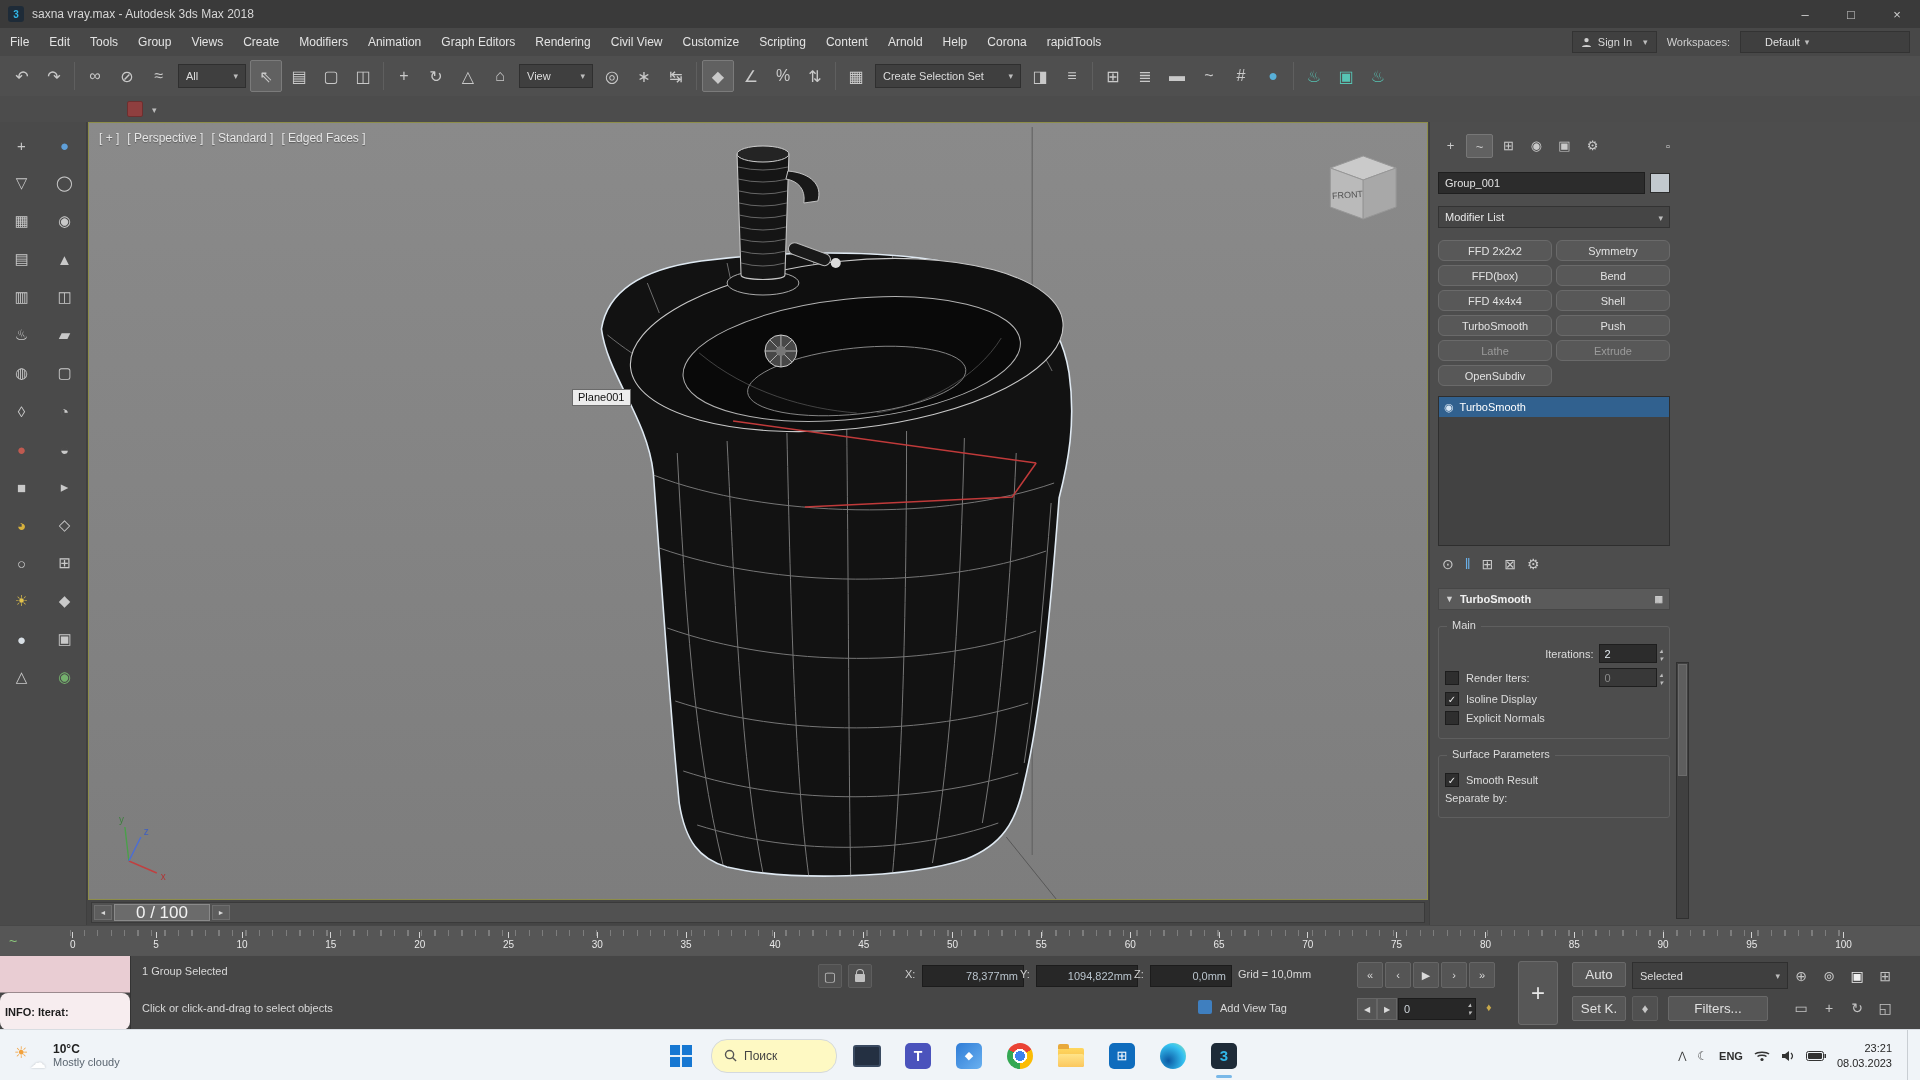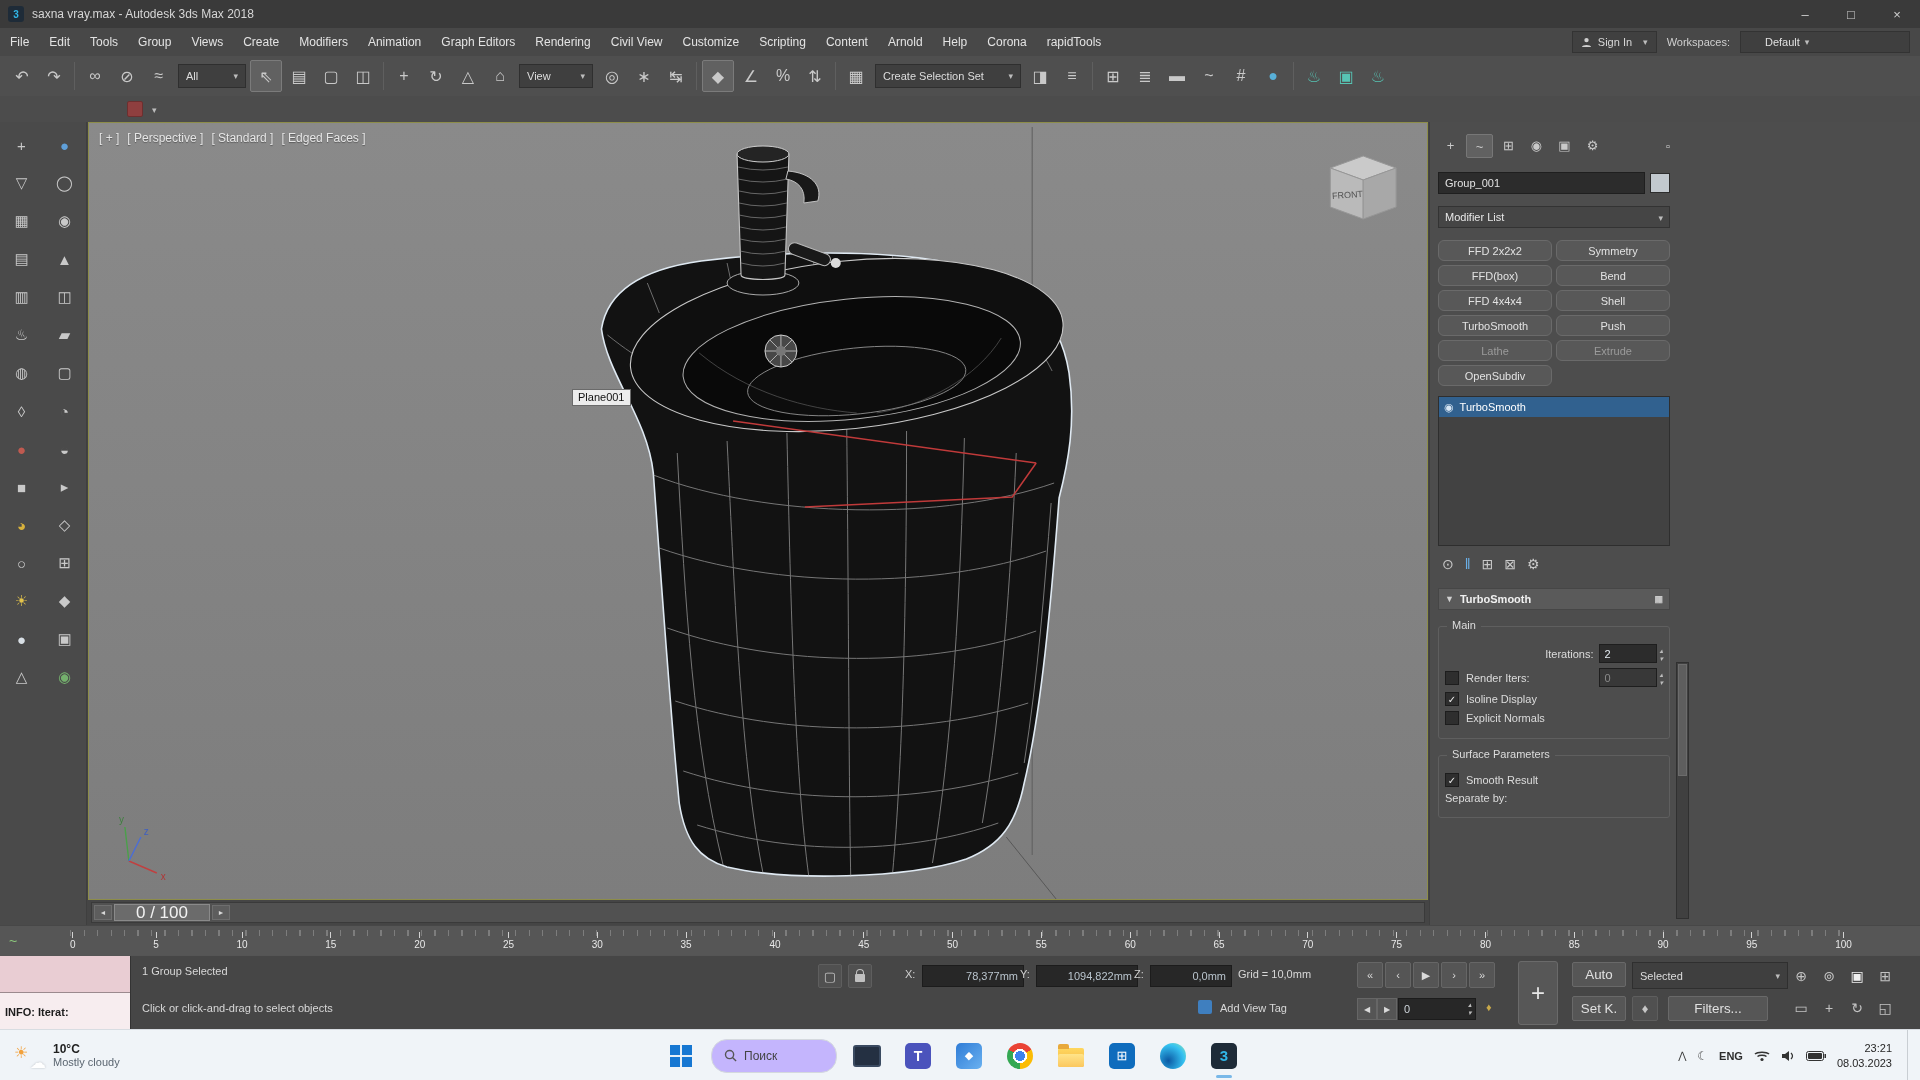--- a/index.html
+++ b/index.html
@@ -134,7 +134,7 @@
   .listener{position:absolute;left:0;top:0;width:130px;height:74px;border-right:1px solid #333;}
   .listener .macro{height:36px;background:#e9cdd3;border-bottom:1px solid #9b8a8e;}
   .listener .mini{height:37px;background:#f7edef;color:#1c1c1c;font-weight:bold;display:flex;
-                  align-items:center;padding:0 5px;white-space:nowrap;overflow:hidden;}
+                  align-items:center;padding:0 5px;white-space:nowrap;overflow:hidden;border-radius:8px;}
   .sb-text{position:absolute;color:#d8d8d8;}
   .sicon{position:absolute;width:22px;height:22px;display:flex;align-items:center;justify-content:center;
          color:#c6c6c6;font-size:13px;background:#505050;border:1px solid #5e5e5e;border-radius:2px;}

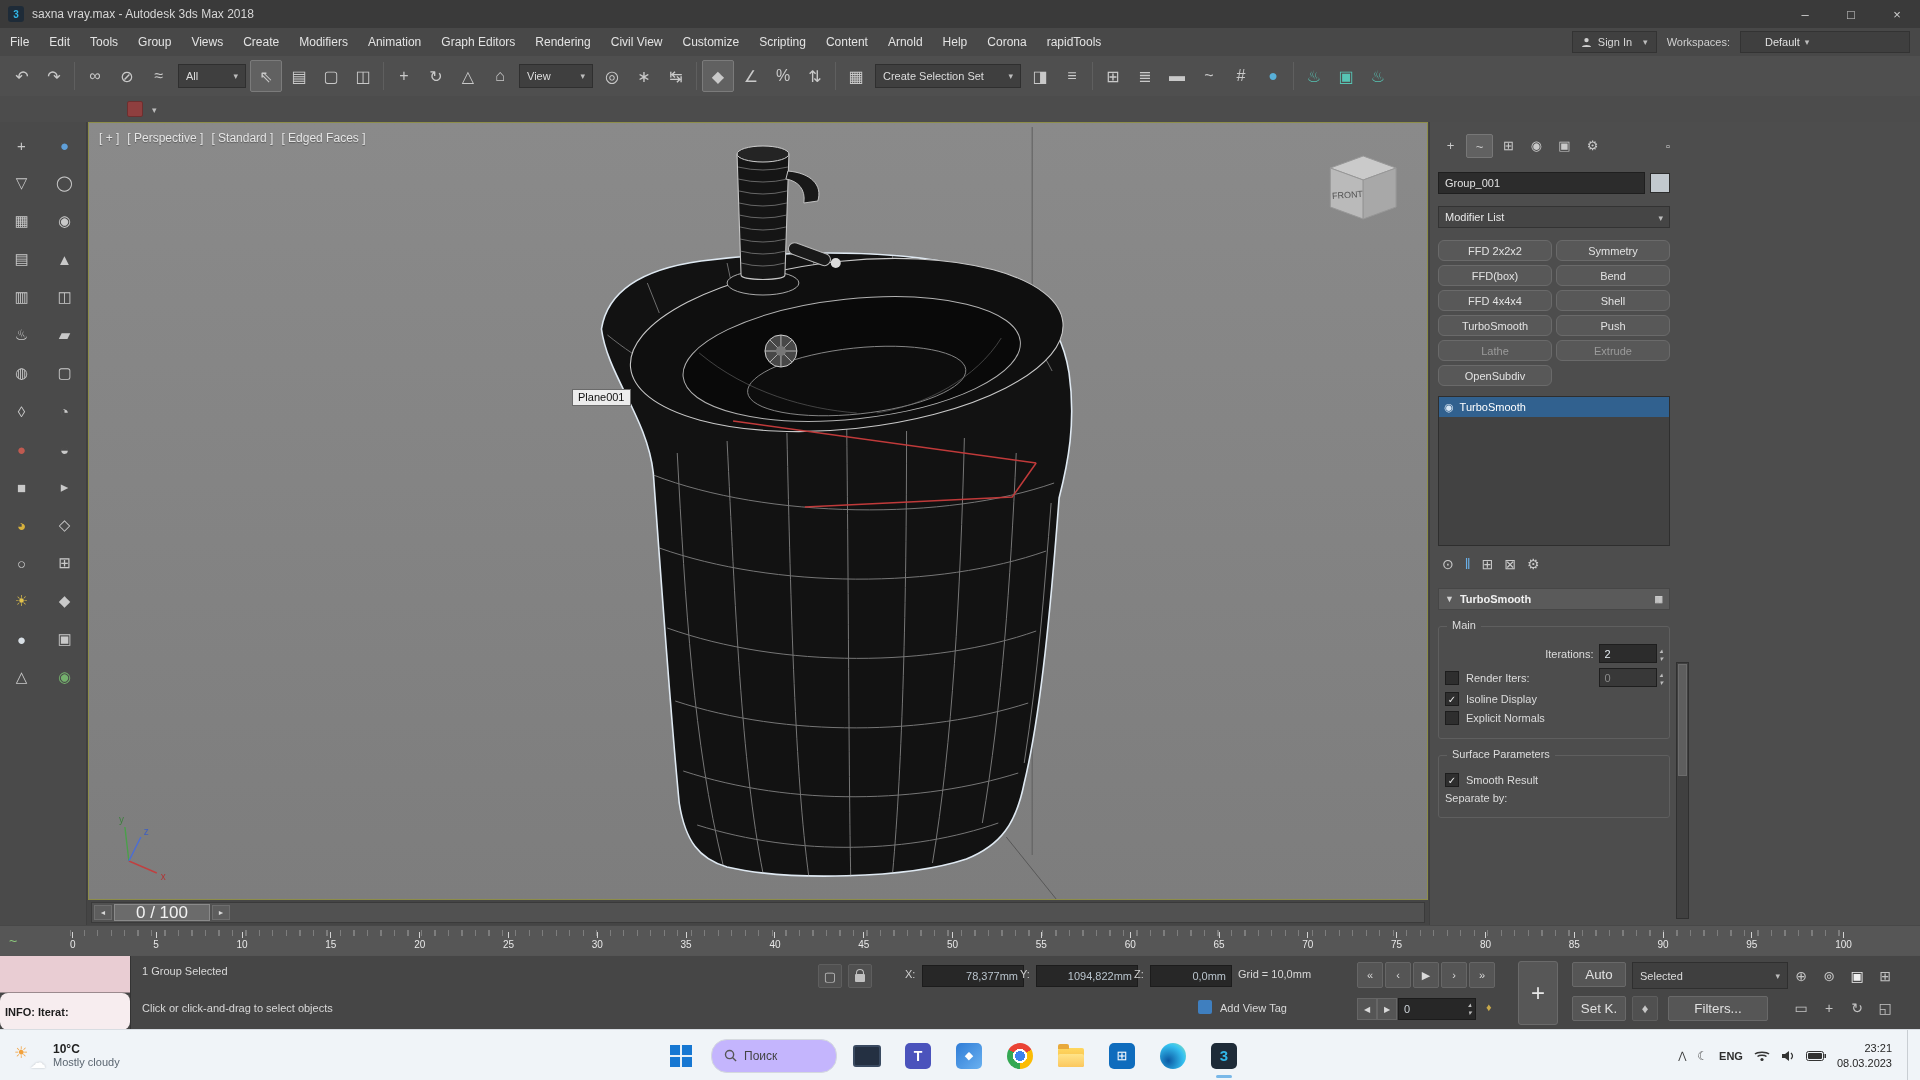--- a/index.html
+++ b/index.html
@@ -175,7 +175,7 @@
   .w-cond{font-size:11px;color:#5a6570;line-height:1.2;}
   .tb-center{position:absolute;left:660px;top:0;height:51px;display:flex;align-items:center;gap:9px;}
   .tb-app{width:42px;height:44px;display:flex;align-items:center;justify-content:center;position:relative;border-radius:4px;}
-  .searchpill{width:100px;height:32px;background:#c4b5fd;border:1px solid #d4d9de;border-radius:16px;
+  .searchpill{width:100px;height:32px;background:#fef9c3;border:1px solid #d4d9de;border-radius:16px;
               display:flex;align-items:center;gap:7px;padding:0 12px;color:#444;font-size:12px;}
   .ic-monitor{width:24px;height:18px;background:#243042;border:2px solid #3a4a61;border-radius:3px;}
   .ic-teams{width:26px;height:26px;border-radius:5px;background:#4b53bc;color:#fff;font-weight:bold;font-size:14px;

